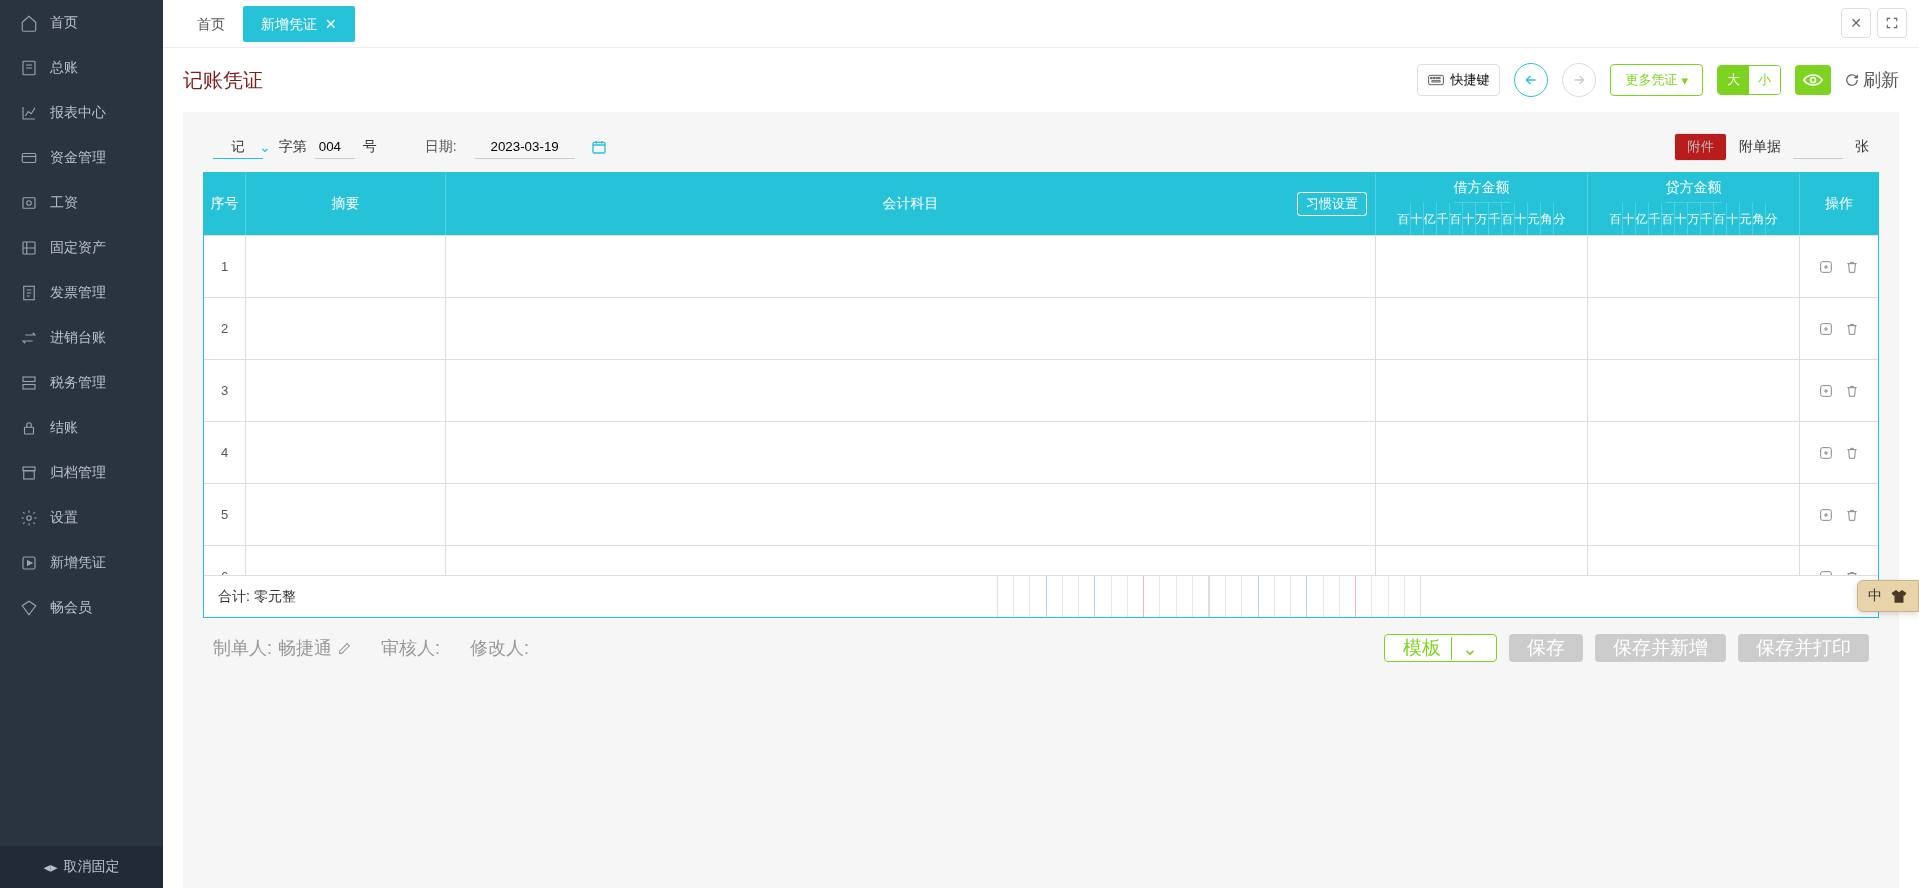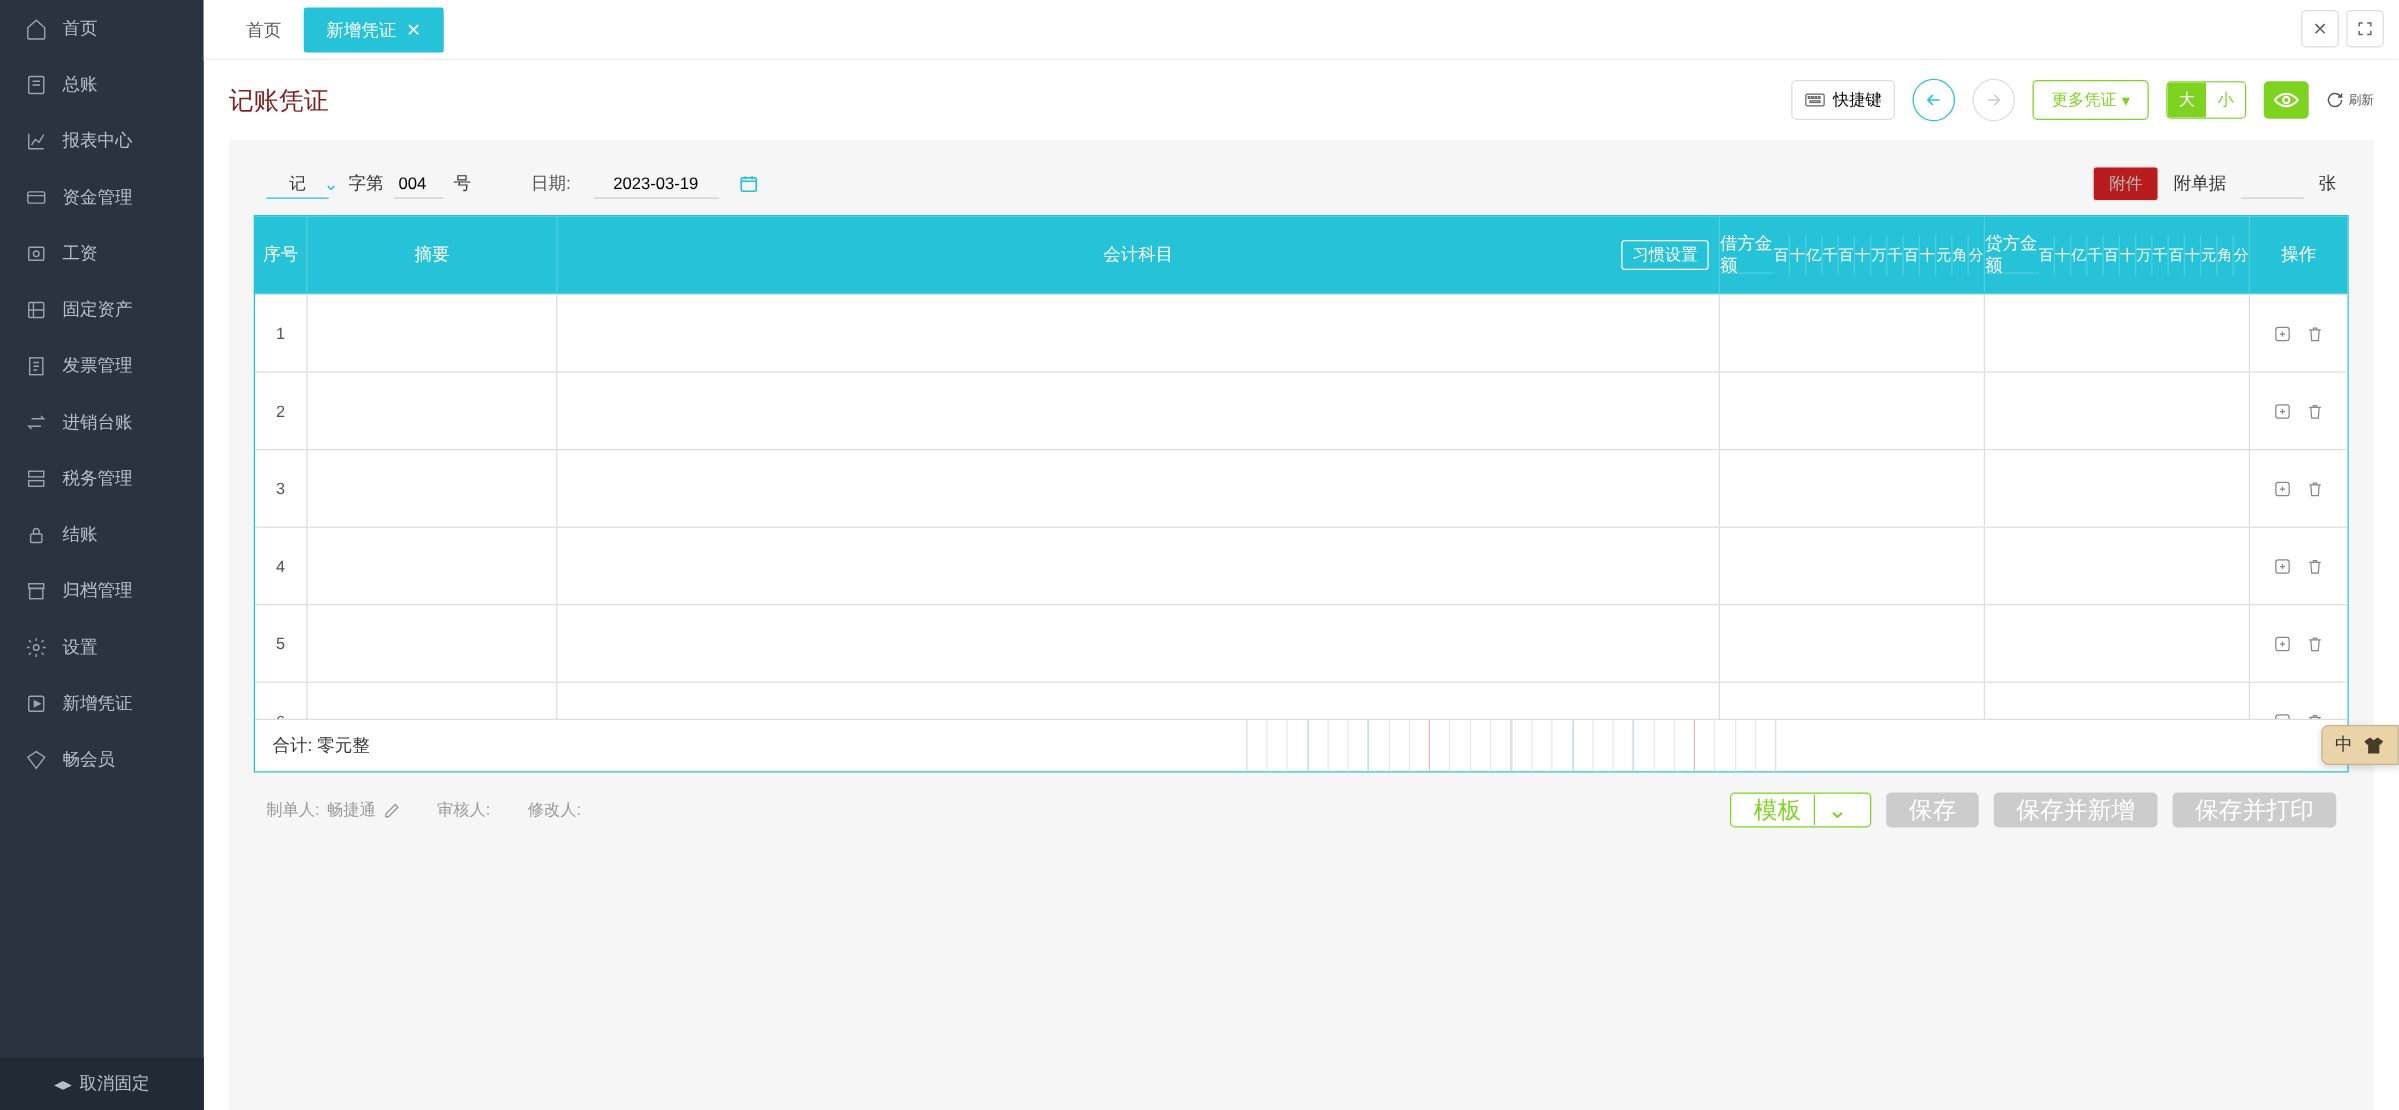--- a/index.html
+++ b/index.html
@@ -34,7 +34,7 @@
 .size-toggle .sz.active { background: #7ed321; color: #fff; }
 .size-toggle .sz:not(.active) { background: #fff; color: #7ed321; }
 .preview-btn { background: #7ed321; color: #fff; border-radius: 4px; width: 36px; height: 30px; display: flex; align-items: center; justify-content: center; cursor: pointer; }
-.refresh { display: flex; align-items: center; gap: 4px; cursor: pointer; color: #555; font-size: 10px; }
+.refresh { display: flex; align-items: center; gap: 4px; cursor: pointer; color: #555; font-size: 18px; }
 
 
 .voucher-card { background: #f5f6f5; margin: 0 20px 0 20px; flex:1; display:flex; flex-direction:column; padding: 20px; }

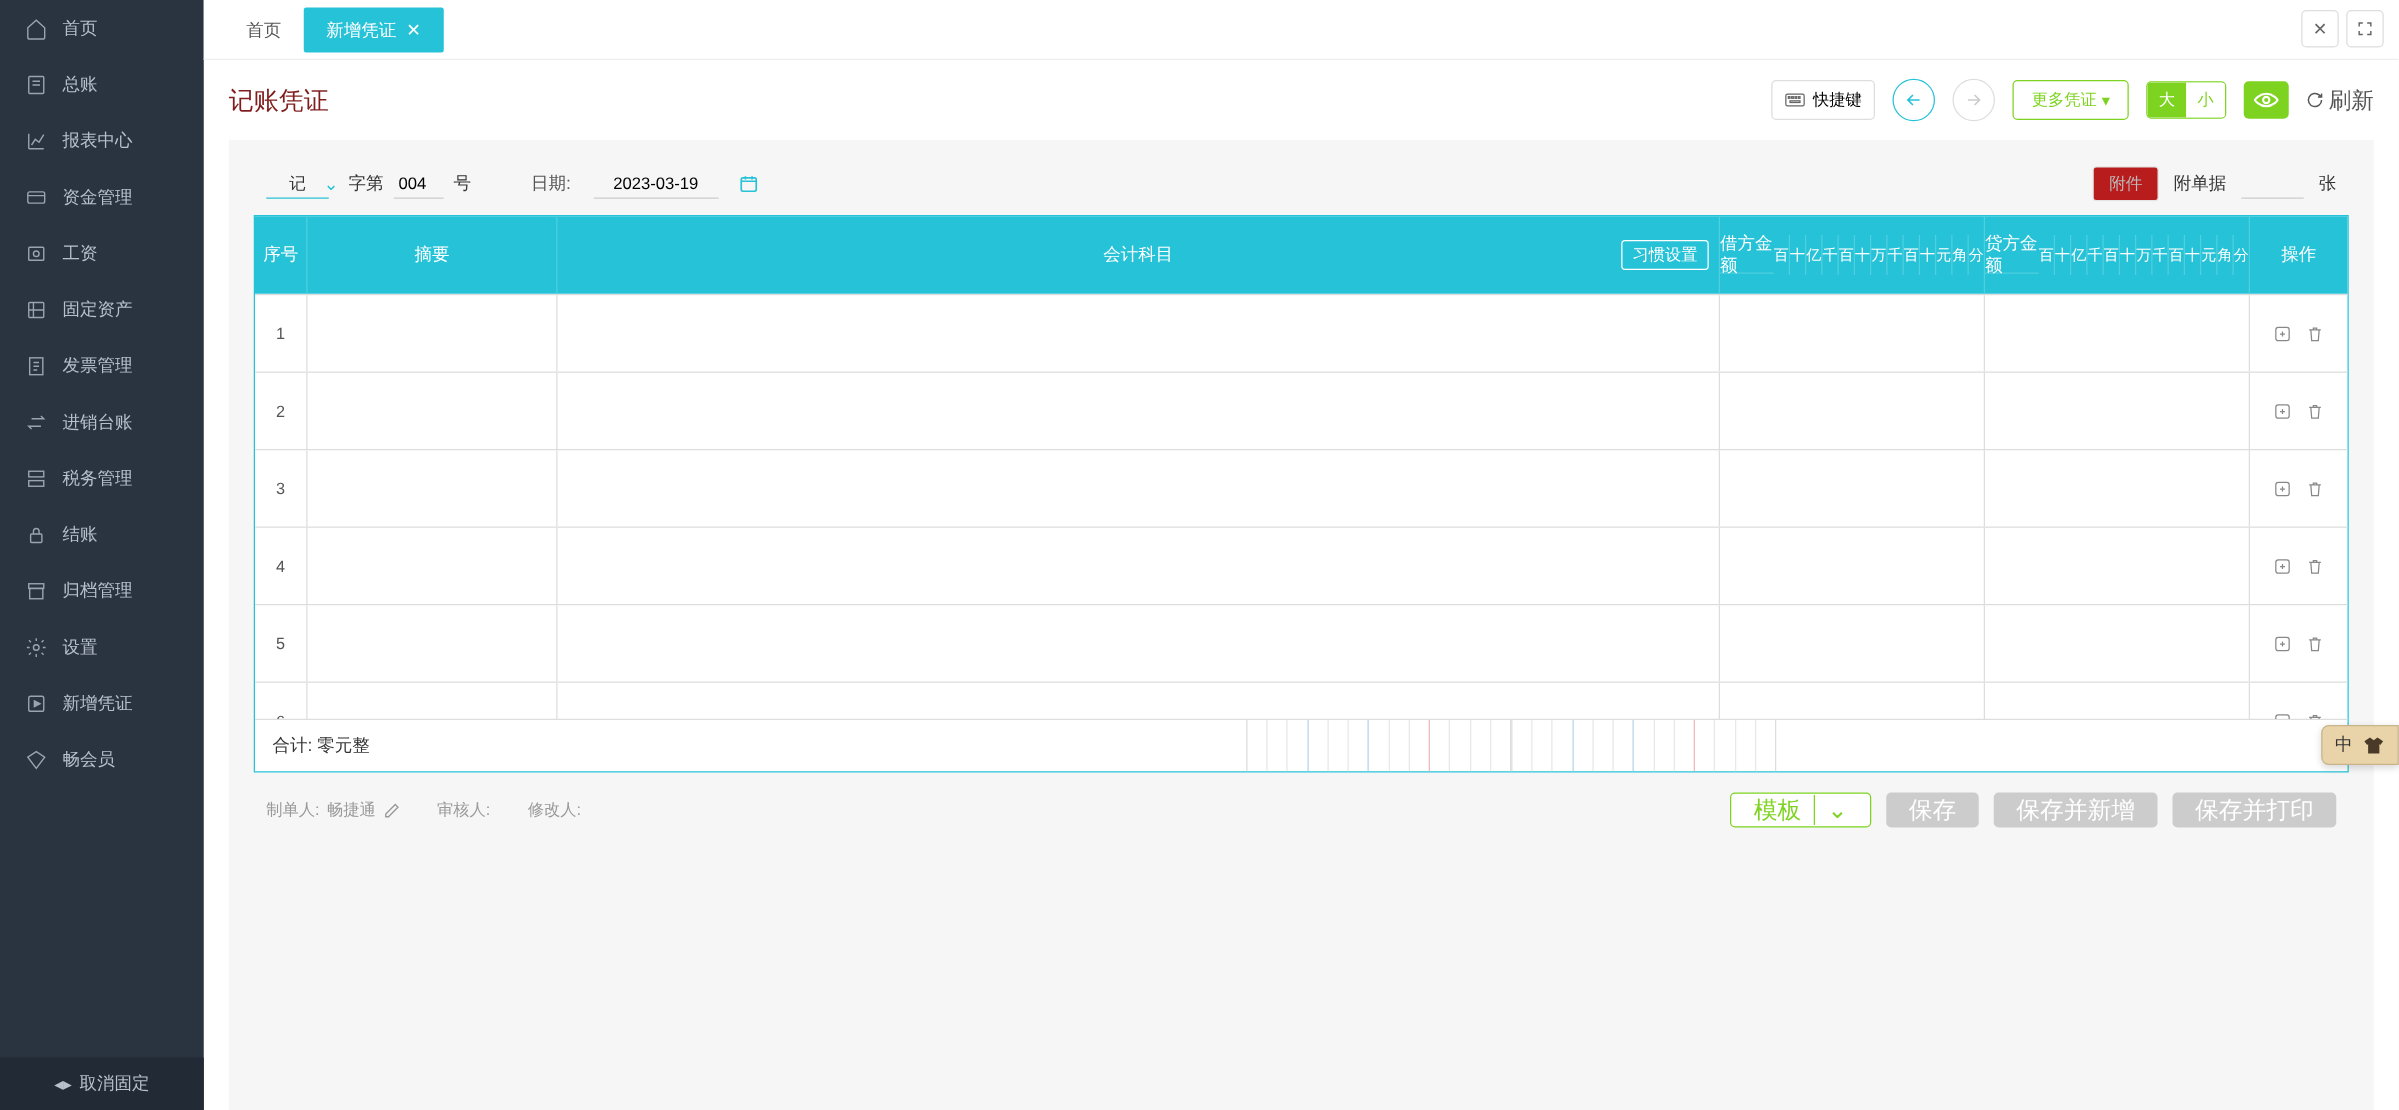--- a/index.html
+++ b/index.html
@@ -57,7 +57,7 @@
 .th-summary { width: 200px; height: 62px; }
 .th-subject { flex: 1; height: 62px; position: relative; }
 .habit-btn { position: absolute; right: 8px; border: 1px solid #fff; border-radius: 3px; padding: 2px 8px; font-size: 13px; cursor: pointer; background: transparent; color: #fff; }
-.th-amount-group { width: 212px; display: flex; flex-direction: row; }
+.th-amount-group { width: 212px; display: flex; flex-direction: column; }
 .th-amount-title { height: 30px; display: flex; align-items: center; justify-content: center; border-bottom: 1px solid #4dd0e0; }
 .th-units { height: 32px; display: flex; }
 .unit-cell { flex: 1; font-size: 12px; display: flex; align-items: center; justify-content: center; border-right: 1px solid #4dd0e0; }

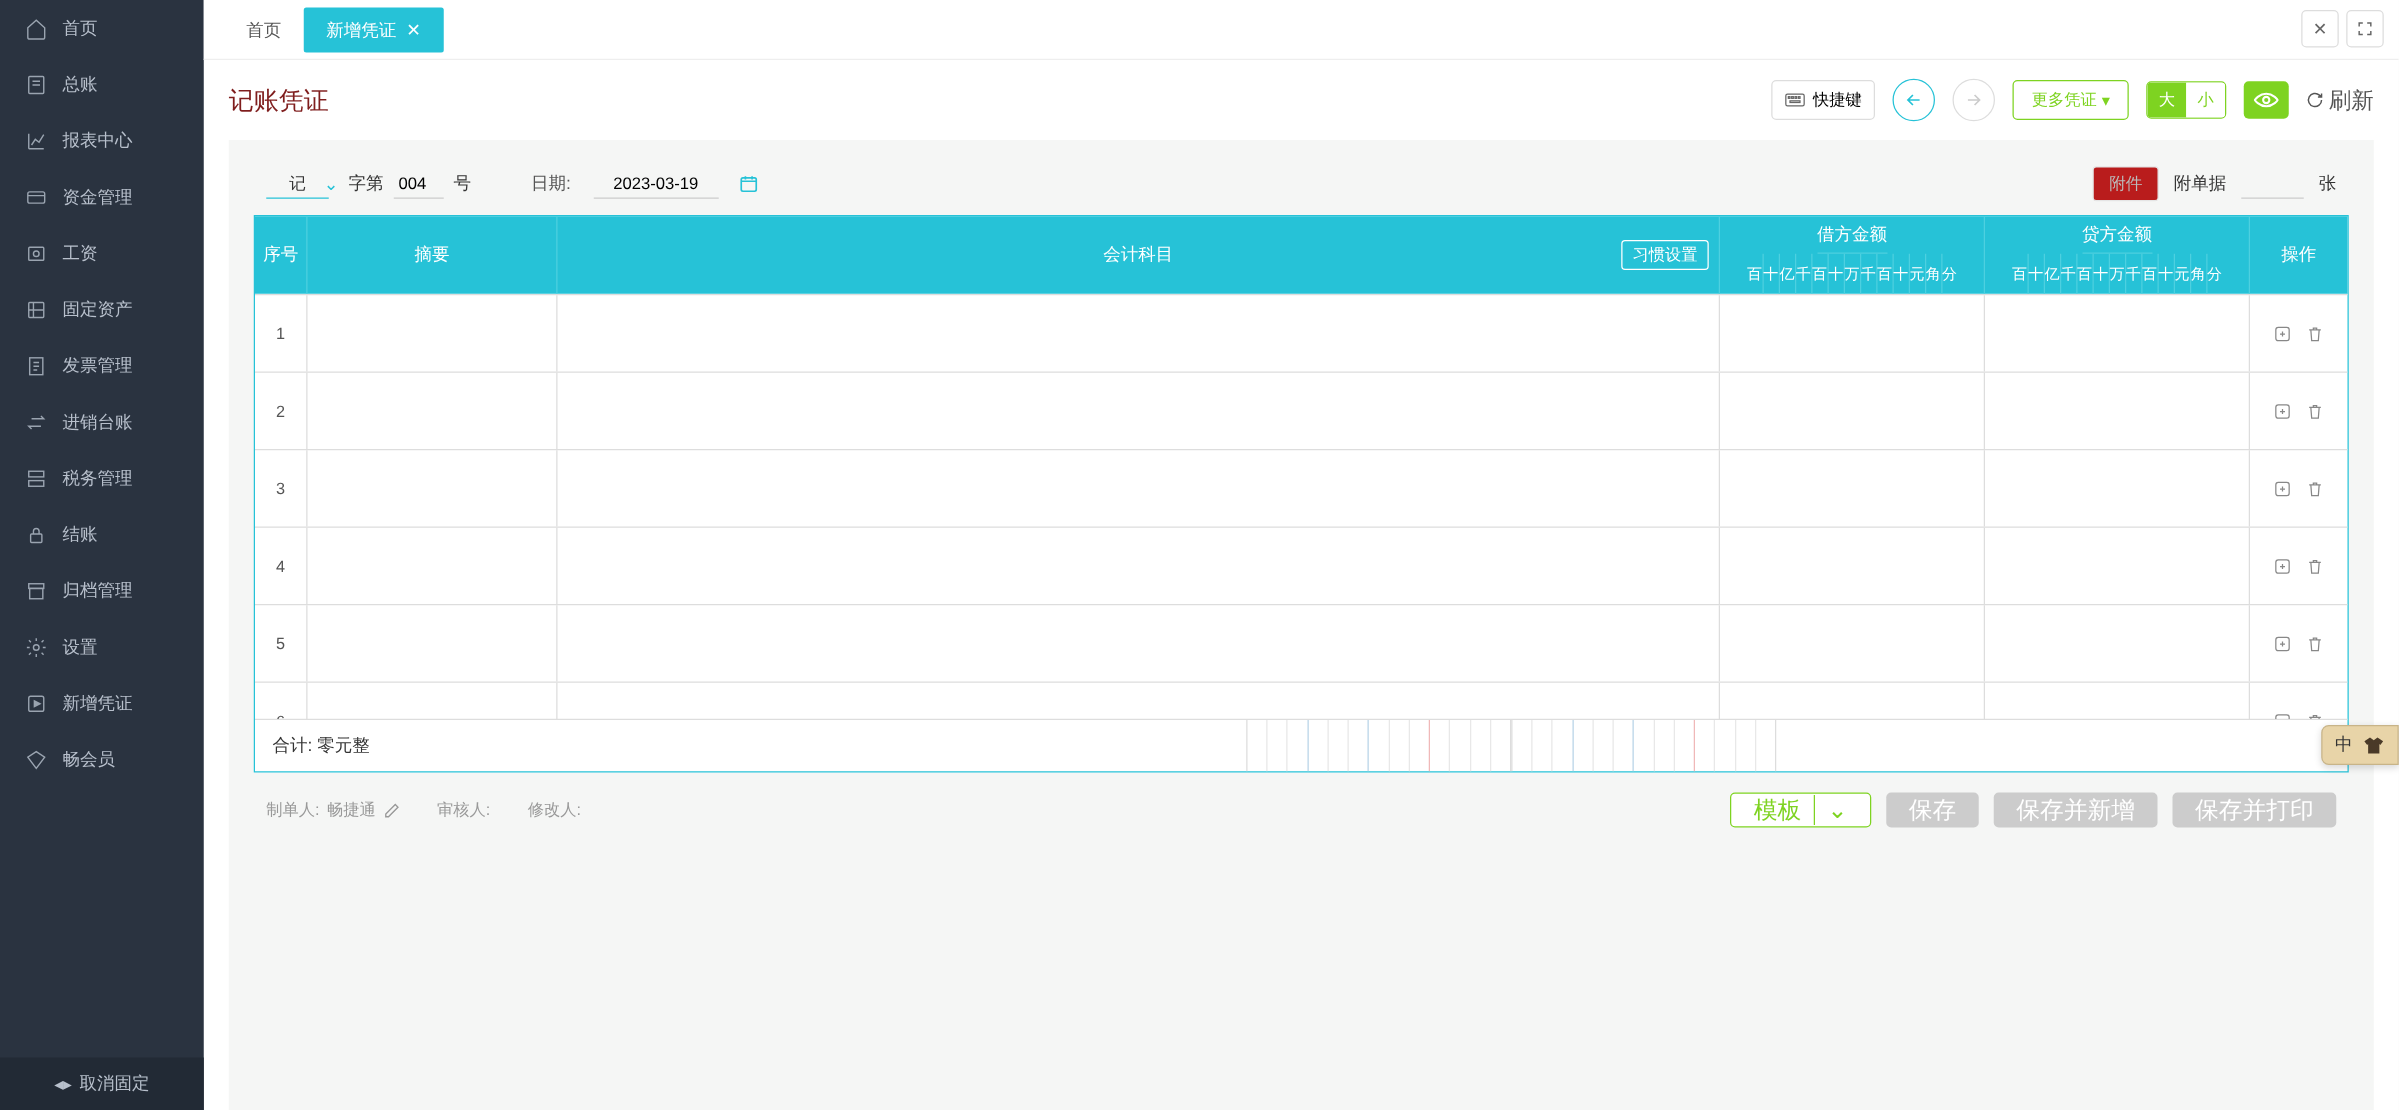--- a/index.html
+++ b/index.html
@@ -85,7 +85,7 @@
 
 
 .voucher-footer { display: flex; align-items: center; padding: 16px 10px 0 10px; }
-.meta { display: flex; gap: 30px; color: #999; font-size: 13px; }
+.meta { display: flex; gap: 30px; color: #999; font-size: 18px; }
 .meta-item { display: flex; gap: 6px; align-items:center;}
 .edit-ico { cursor: pointer; }
 .foot-btns { margin-left: auto; display: flex; gap: 12px; }

